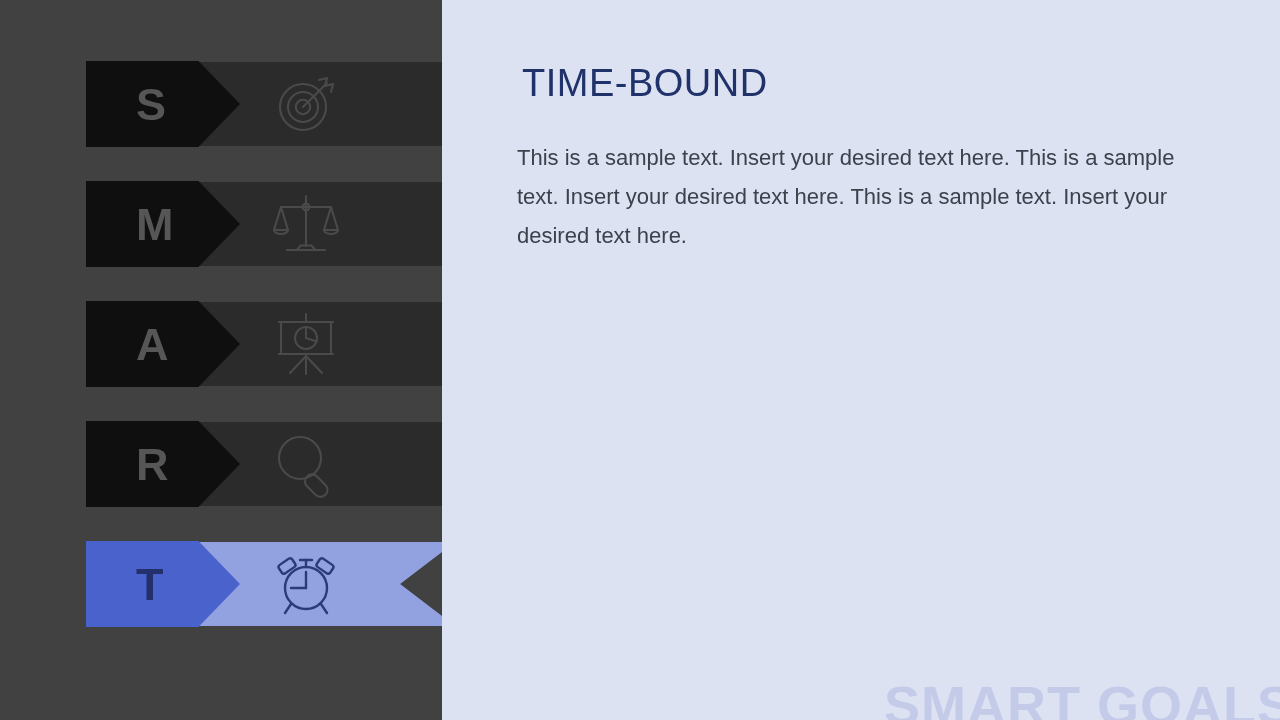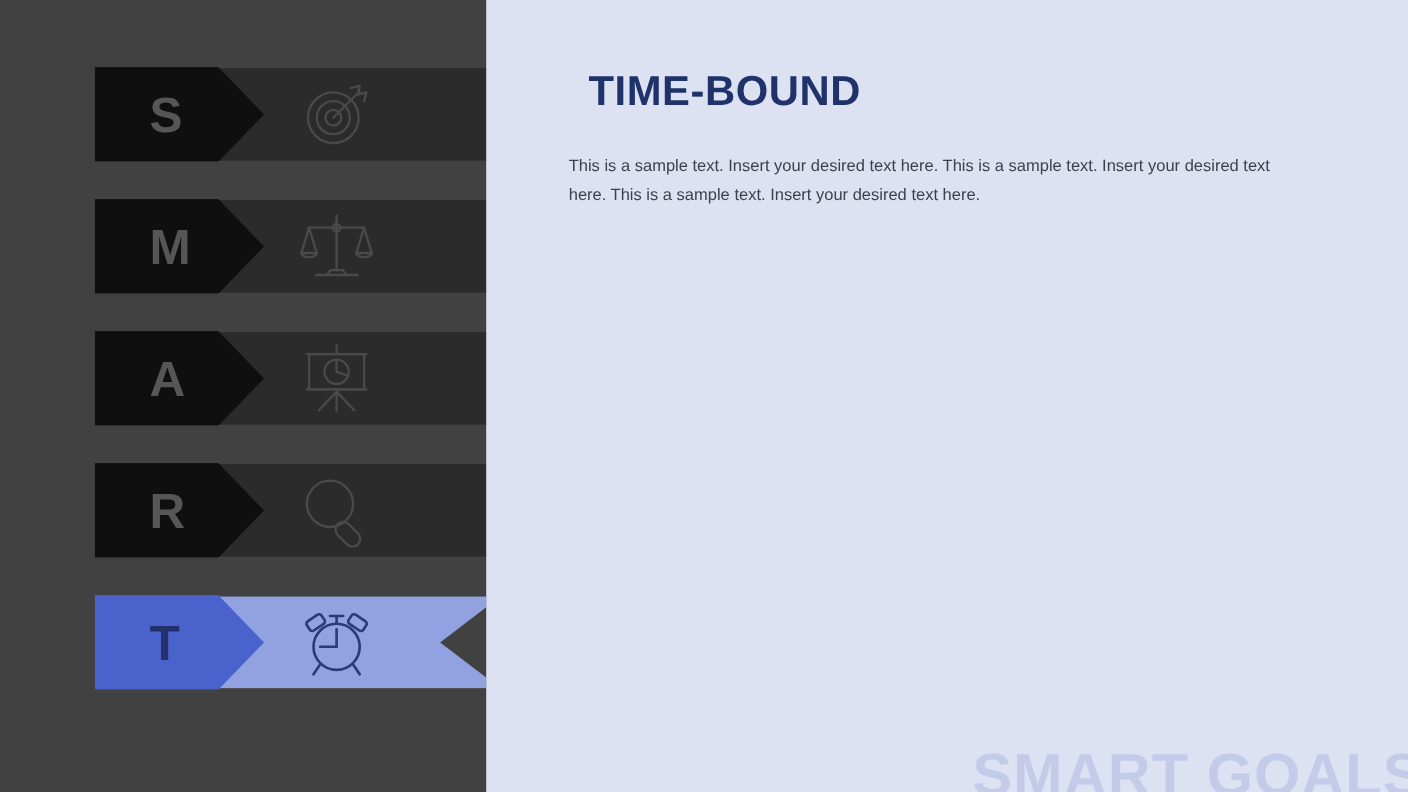--- a/index.html
+++ b/index.html
@@ -117,9 +117,9 @@
   .title {
     color: #1f3269;
     font-size: 38px;
-    font-weight: bold;
+    font-weight: normal;
     letter-spacing: 0.5px;
-    margin: 0 0 34px 18px;
+    margin: 0 0 34px 5px;
     line-height: 1.05;
   }
   .body-text {

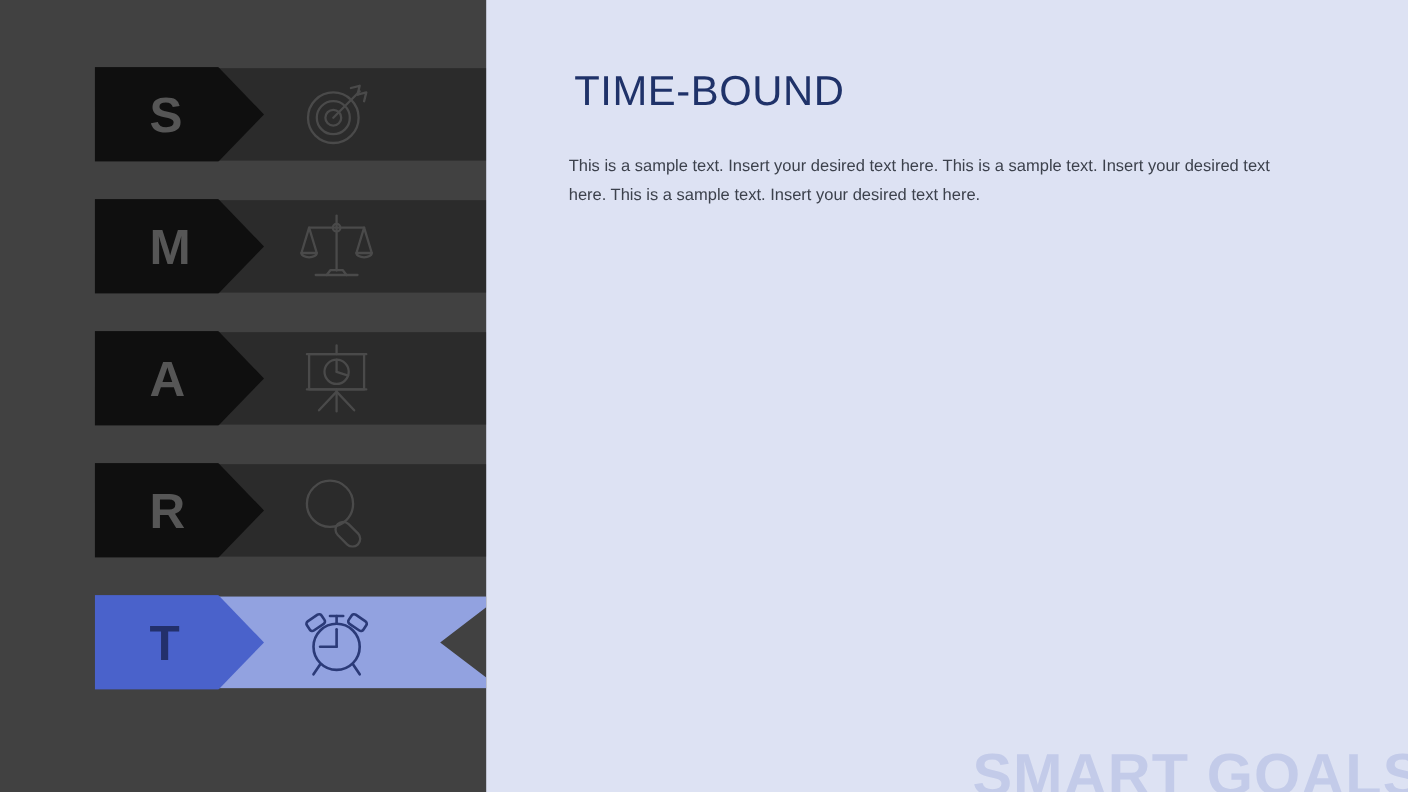--- a/index.html
+++ b/index.html
@@ -124,7 +124,7 @@
   }
   .body-text {
     color: #3c414c;
-    font-size: 15px;
+    font-size: 22px;
     line-height: 1.78;
     margin: 0;
     max-width: 672px;

